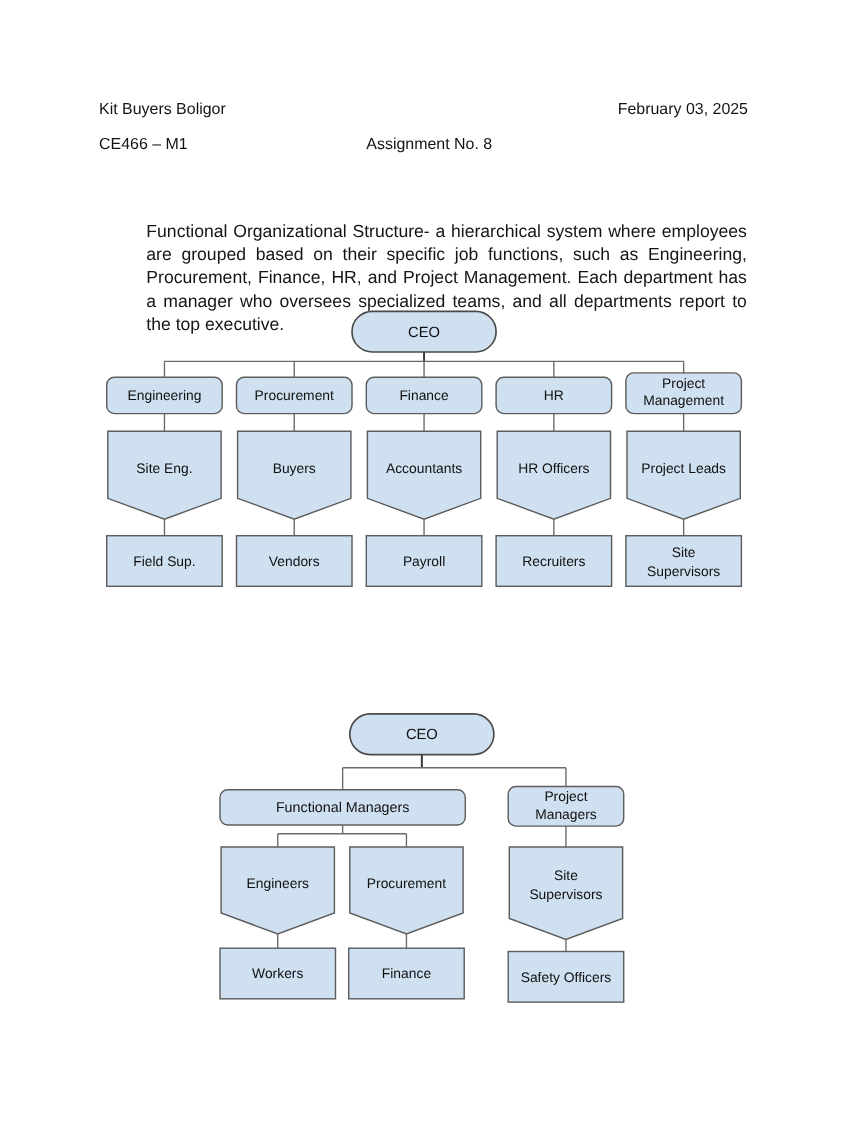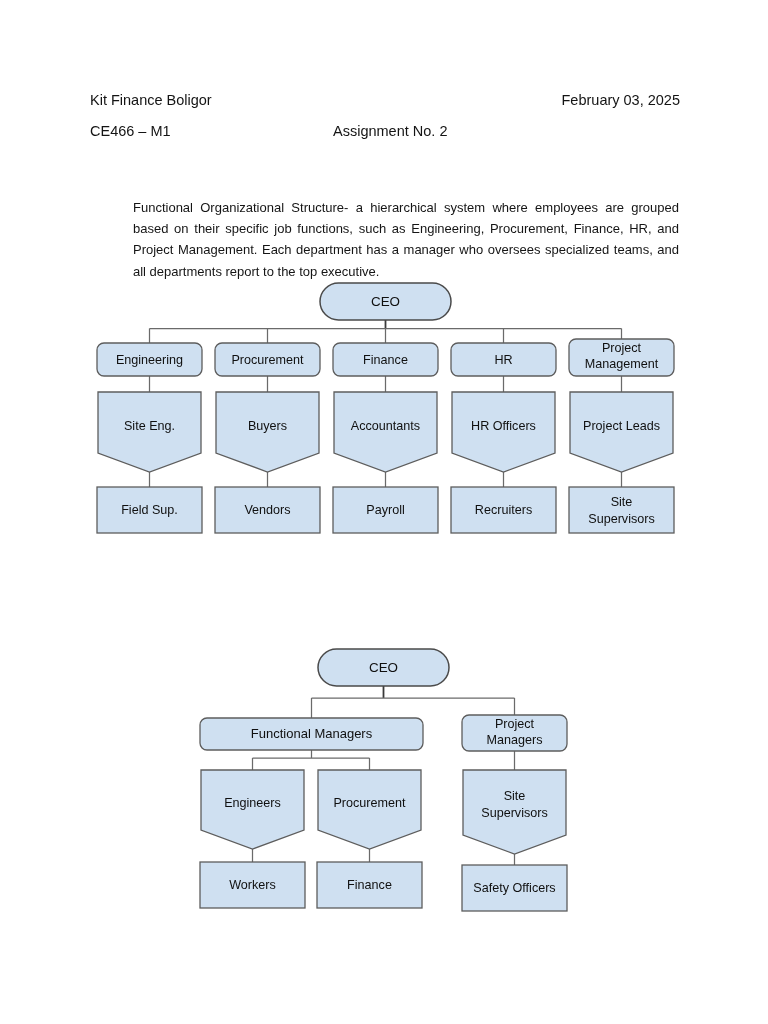--- a/index.html
+++ b/index.html
@@ -96,7 +96,7 @@
 
 <div class="doc-header">
   <div class="hdr-row">
-    <span class="hdr-left">Kit Finance Boligor</span>
+    <span class="hdr-left">Kit Buyers Boligor</span>
     <span class="hdr-right">February 03, 2025</span>
   </div>
   <div class="hdr-row">

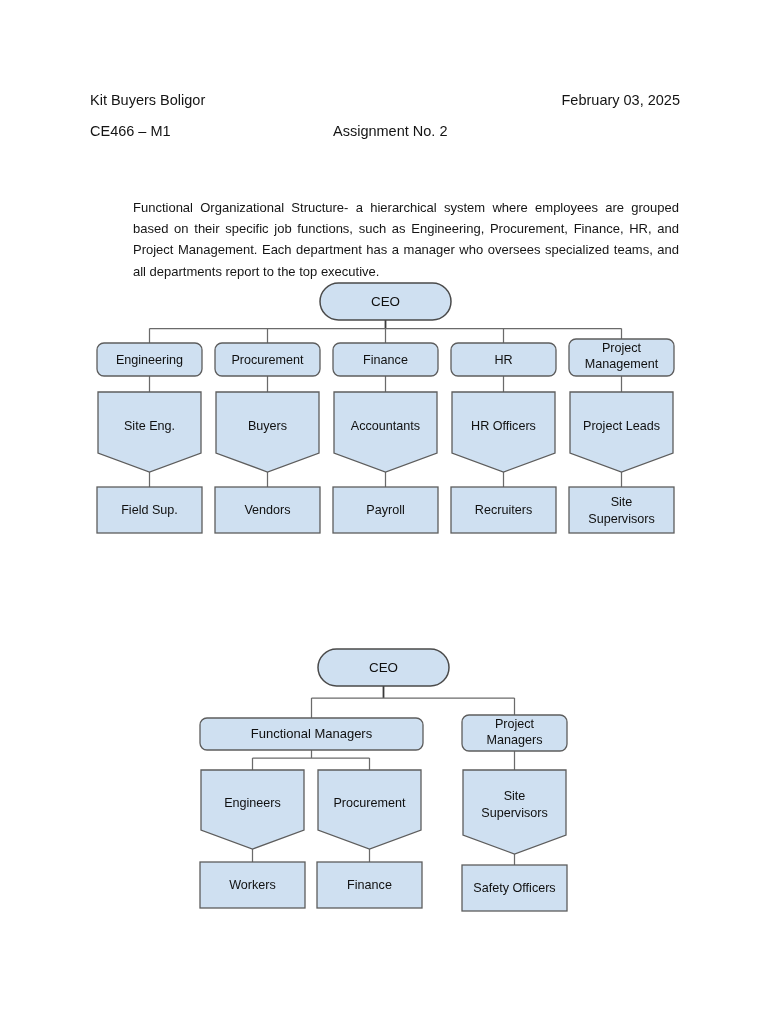--- a/index.html
+++ b/index.html
@@ -101,7 +101,7 @@
   </div>
   <div class="hdr-row">
     <span class="hdr-left">CE466 – M1</span>
-    <span class="hdr-center">Assignment No. 2</span>
+    <span class="hdr-center">Assignment No. 8</span>
   </div>
 </div>
 

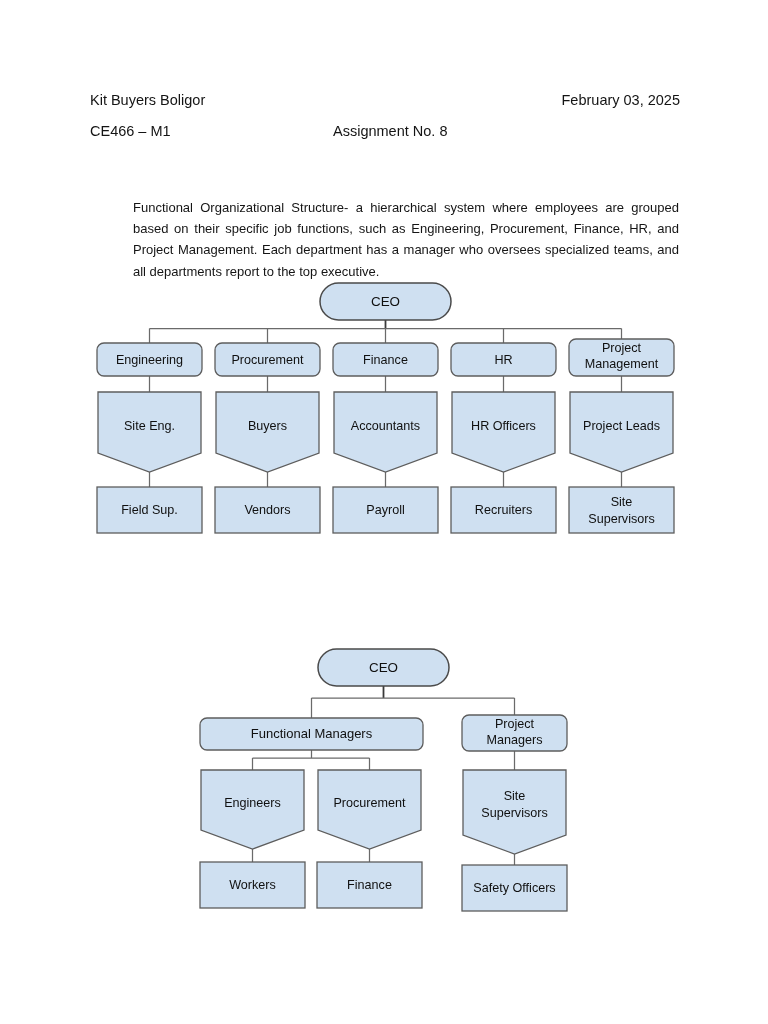--- a/index.html
+++ b/index.html
@@ -42,7 +42,7 @@
     left: 133px;
     top: 184px;
     width: 546px;
-    font-size: 13px;
+    font-size: 16px;
     line-height: 21.2px;
     text-align: justify;
     color: #151515;

